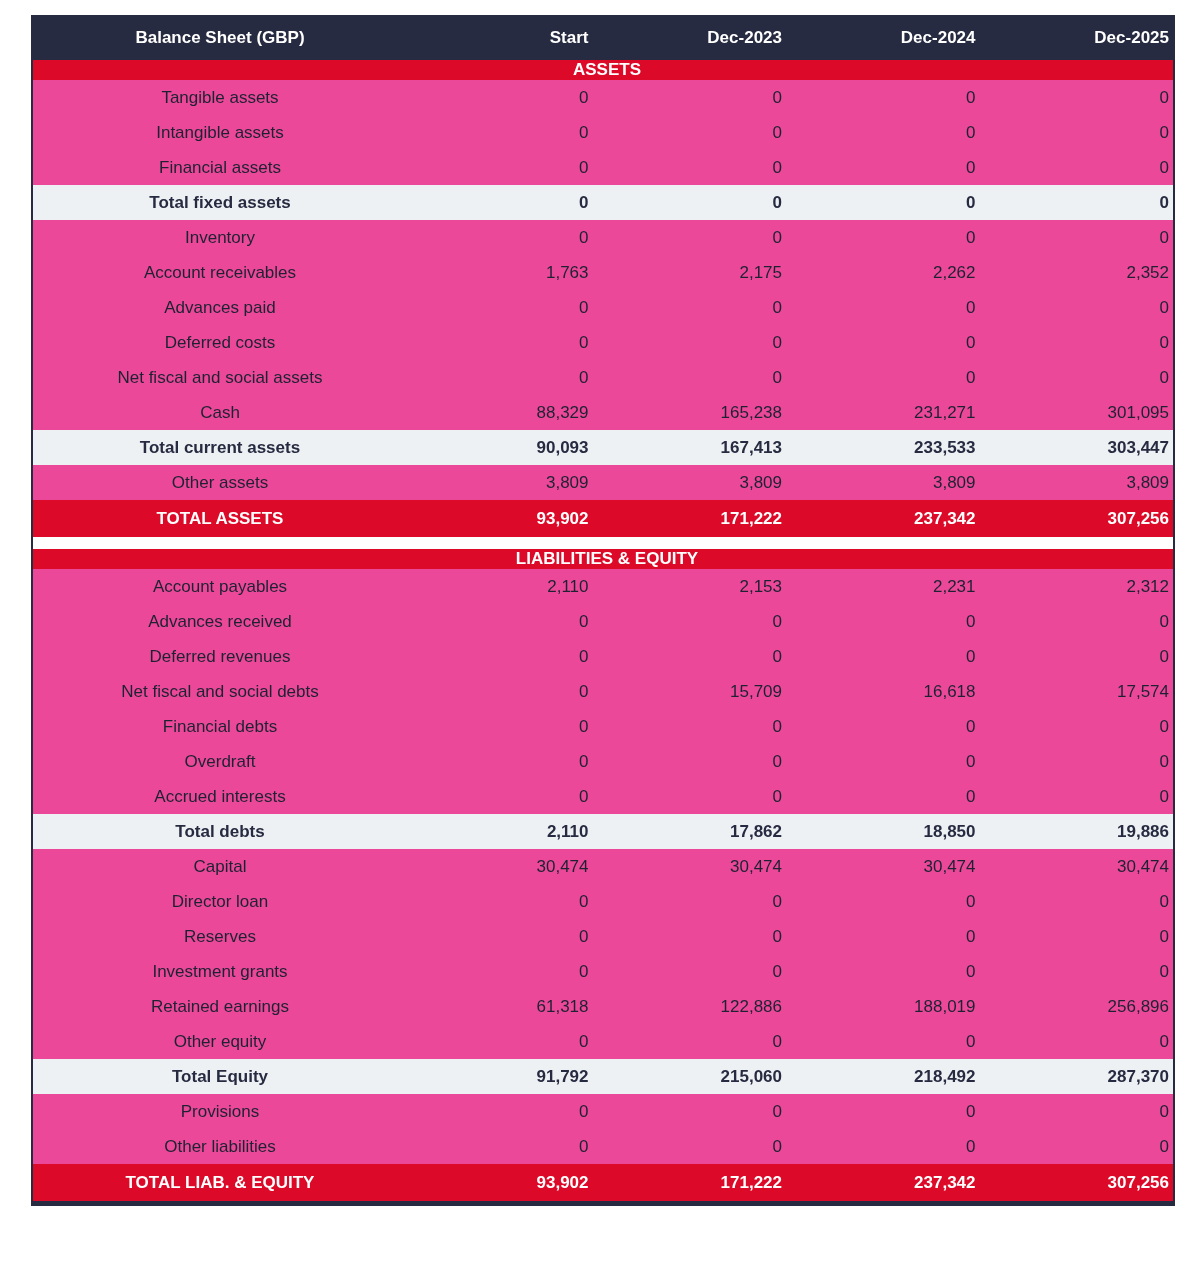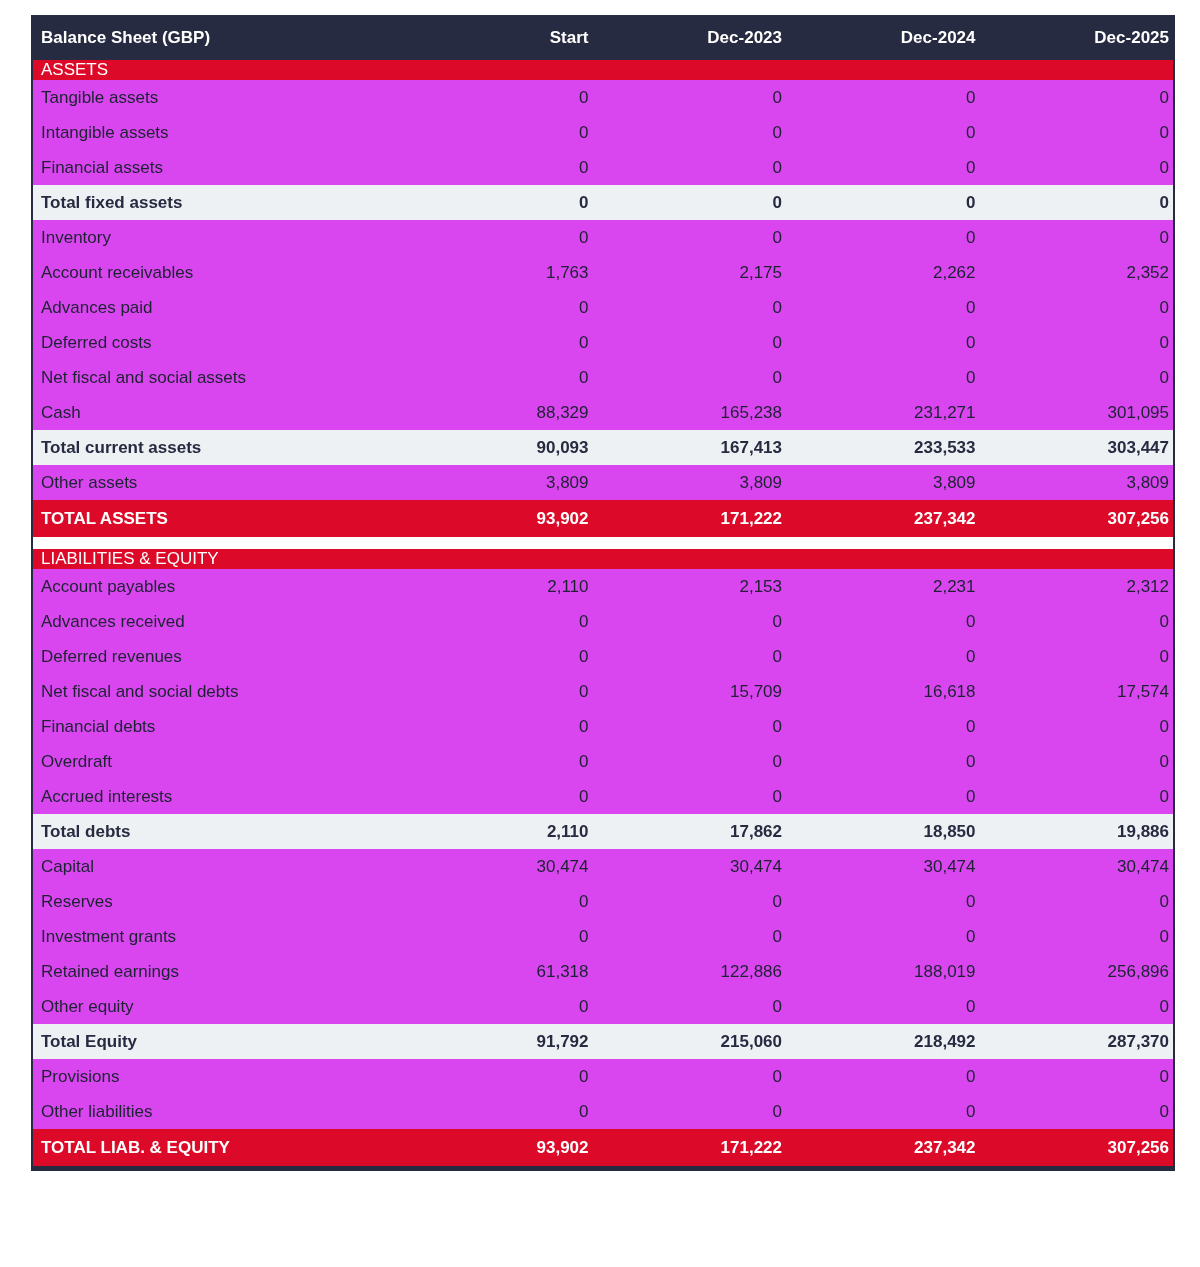--- a/index.html
+++ b/index.html
@@ -31,7 +31,7 @@
   }
   col.c-label { width: 366px; }
   th, td { padding: 0; vertical-align: middle; }
-  .lbl { text-align: left; padding-left: 8px; }
+  .lbl { text-align: center; padding-left: 8px; }
   .val { text-align: right; padding-right: 4px; }
   tr.header {
     background: var(--navy);

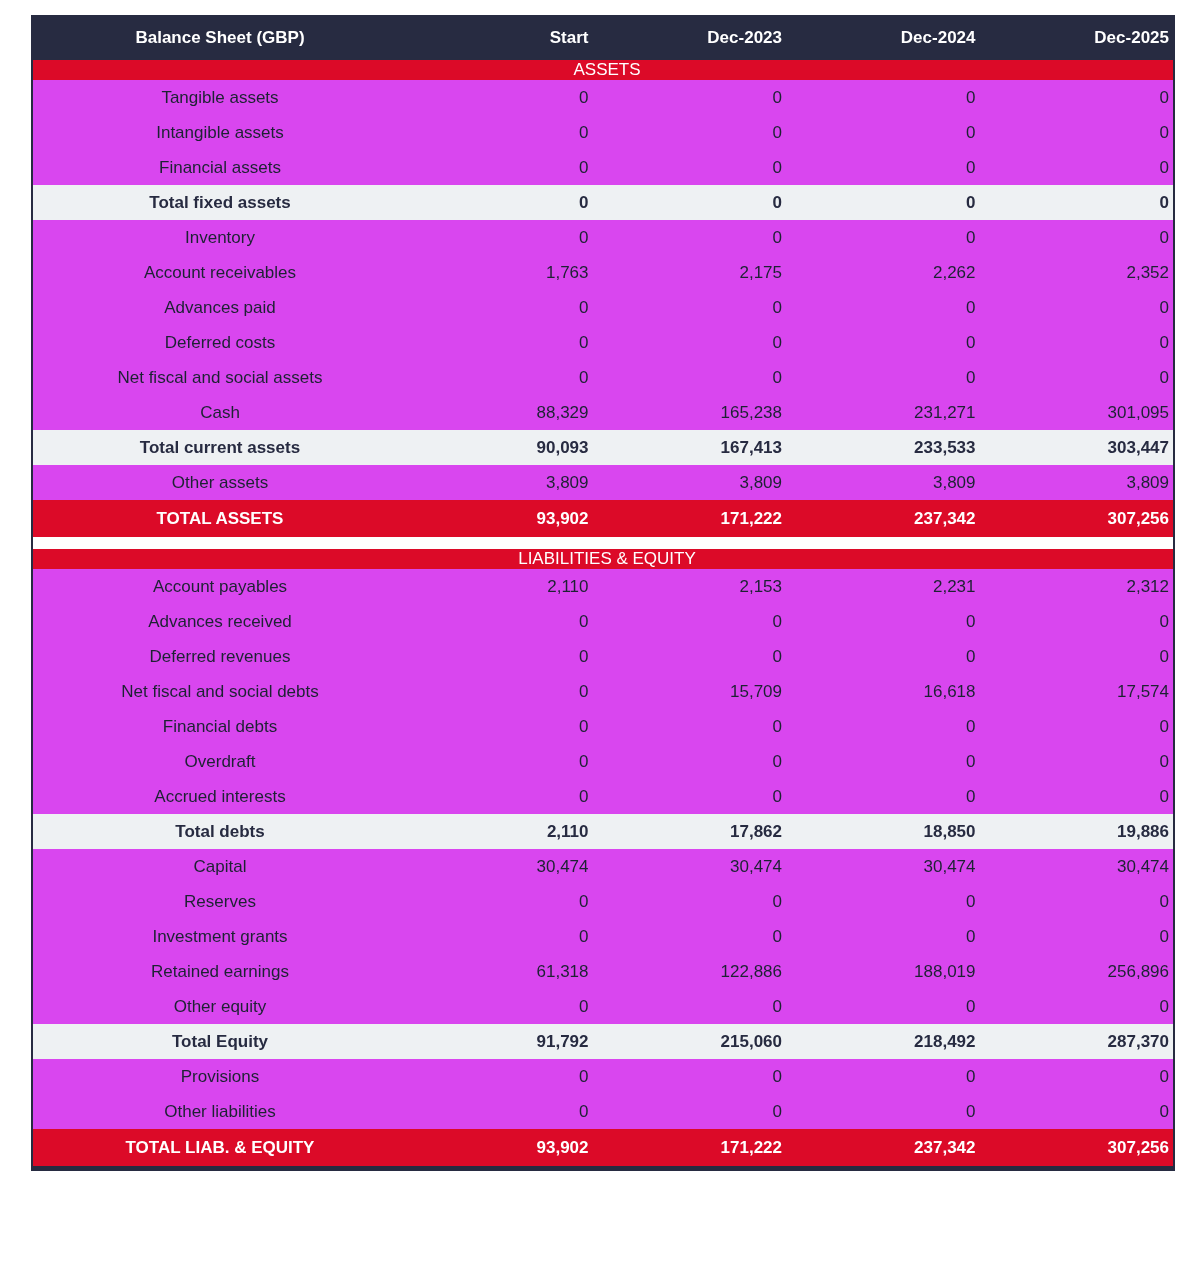--- a/index.html
+++ b/index.html
@@ -42,7 +42,7 @@
   tr.section td {
     background: var(--red);
     color: #ffffff;
-    font-weight: normal;
+    font-weight: bold;
     height: 16px;
   }
   tr.item {

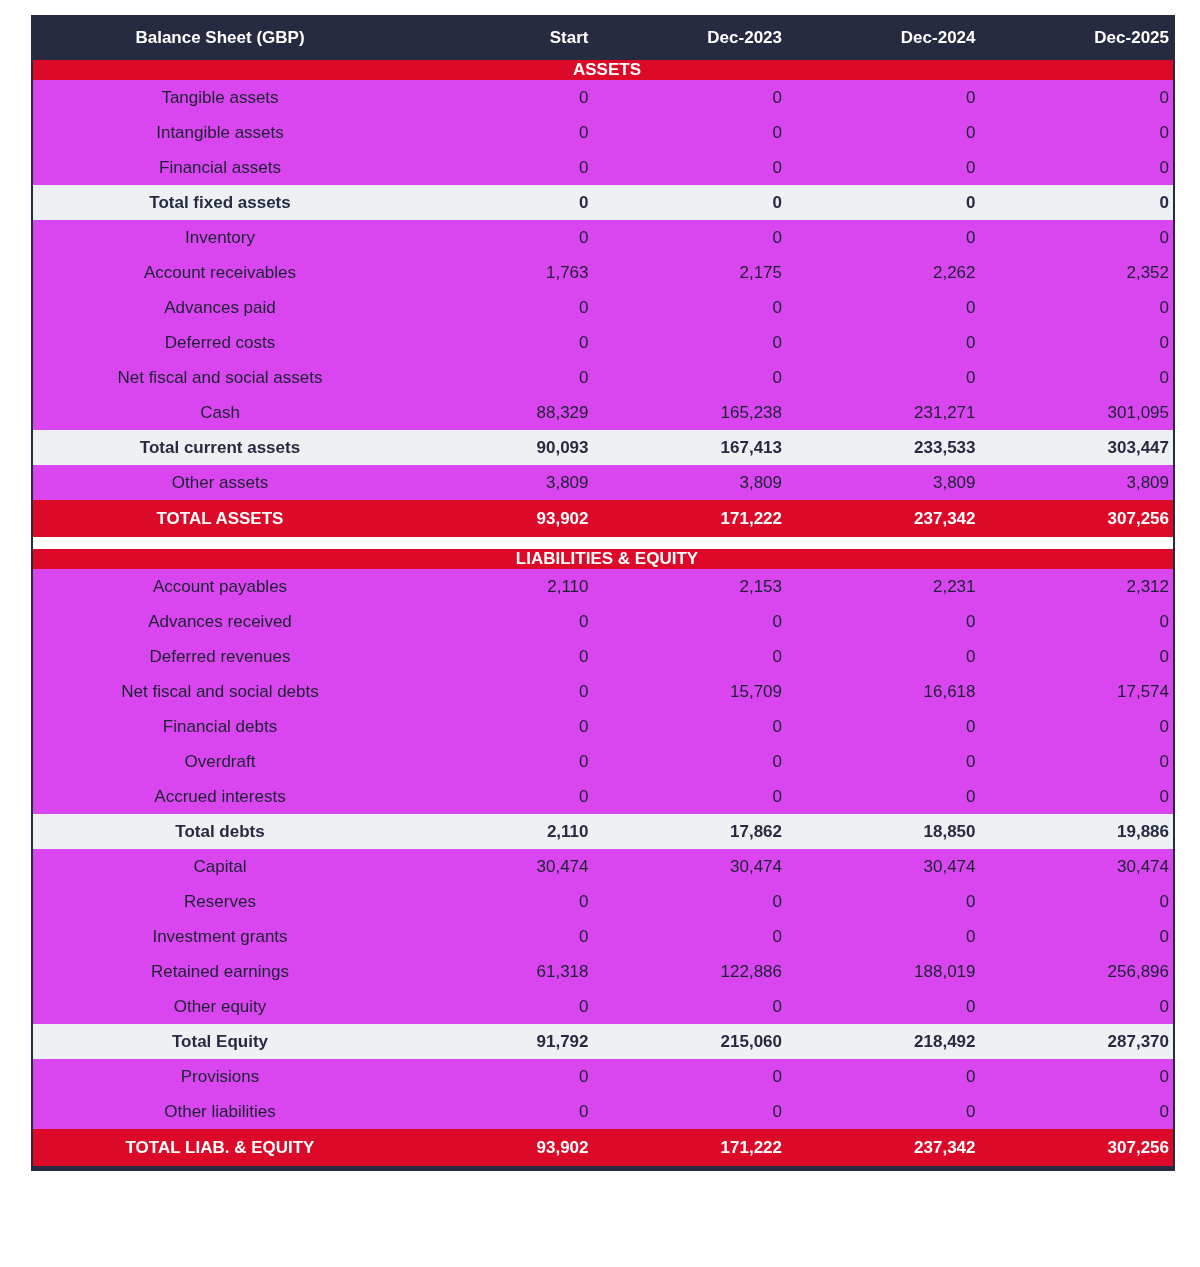--- a/index.html
+++ b/index.html
@@ -46,7 +46,7 @@
     height: 16px;
   }
   tr.item {
-    background: #d946ef;
+    background: #ec4899;
     color: var(--text);
     height: 35px;
   }

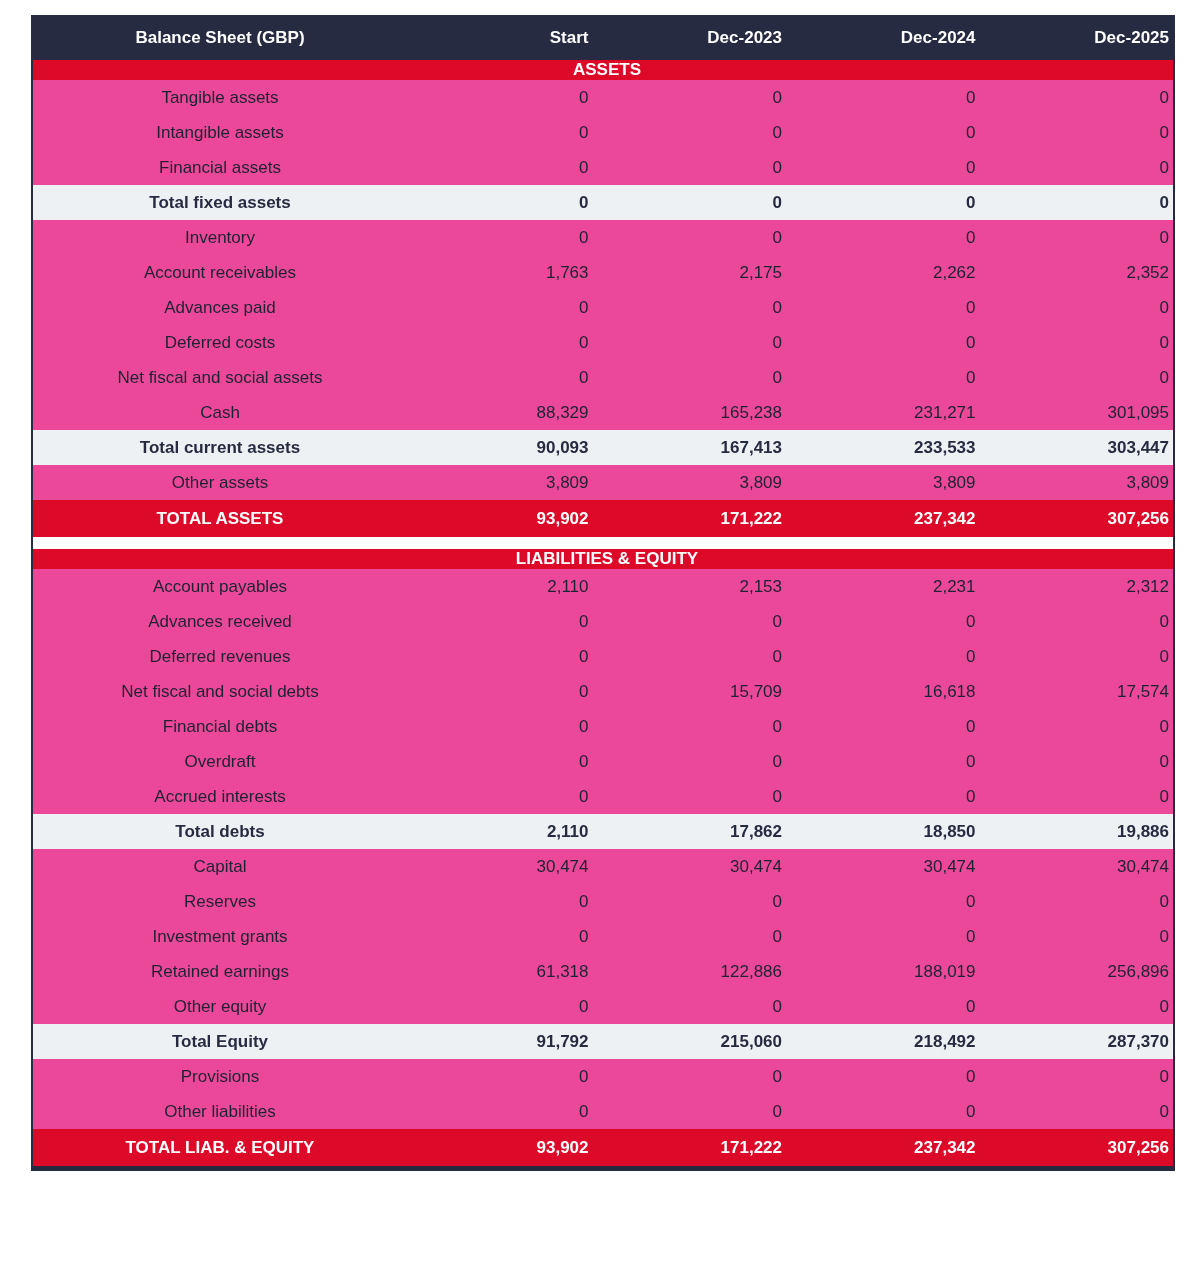--- a/index.html
+++ b/index.html
@@ -252,6 +252,13 @@
           <td class="val">30,474</td>
         </tr>
         <tr class="item">
+          <td class="lbl">Director loan</td>
+          <td class="val">0</td>
+          <td class="val">0</td>
+          <td class="val">0</td>
+          <td class="val">0</td>
+        </tr>
+        <tr class="item">
           <td class="lbl">Reserves</td>
           <td class="val">0</td>
           <td class="val">0</td>

